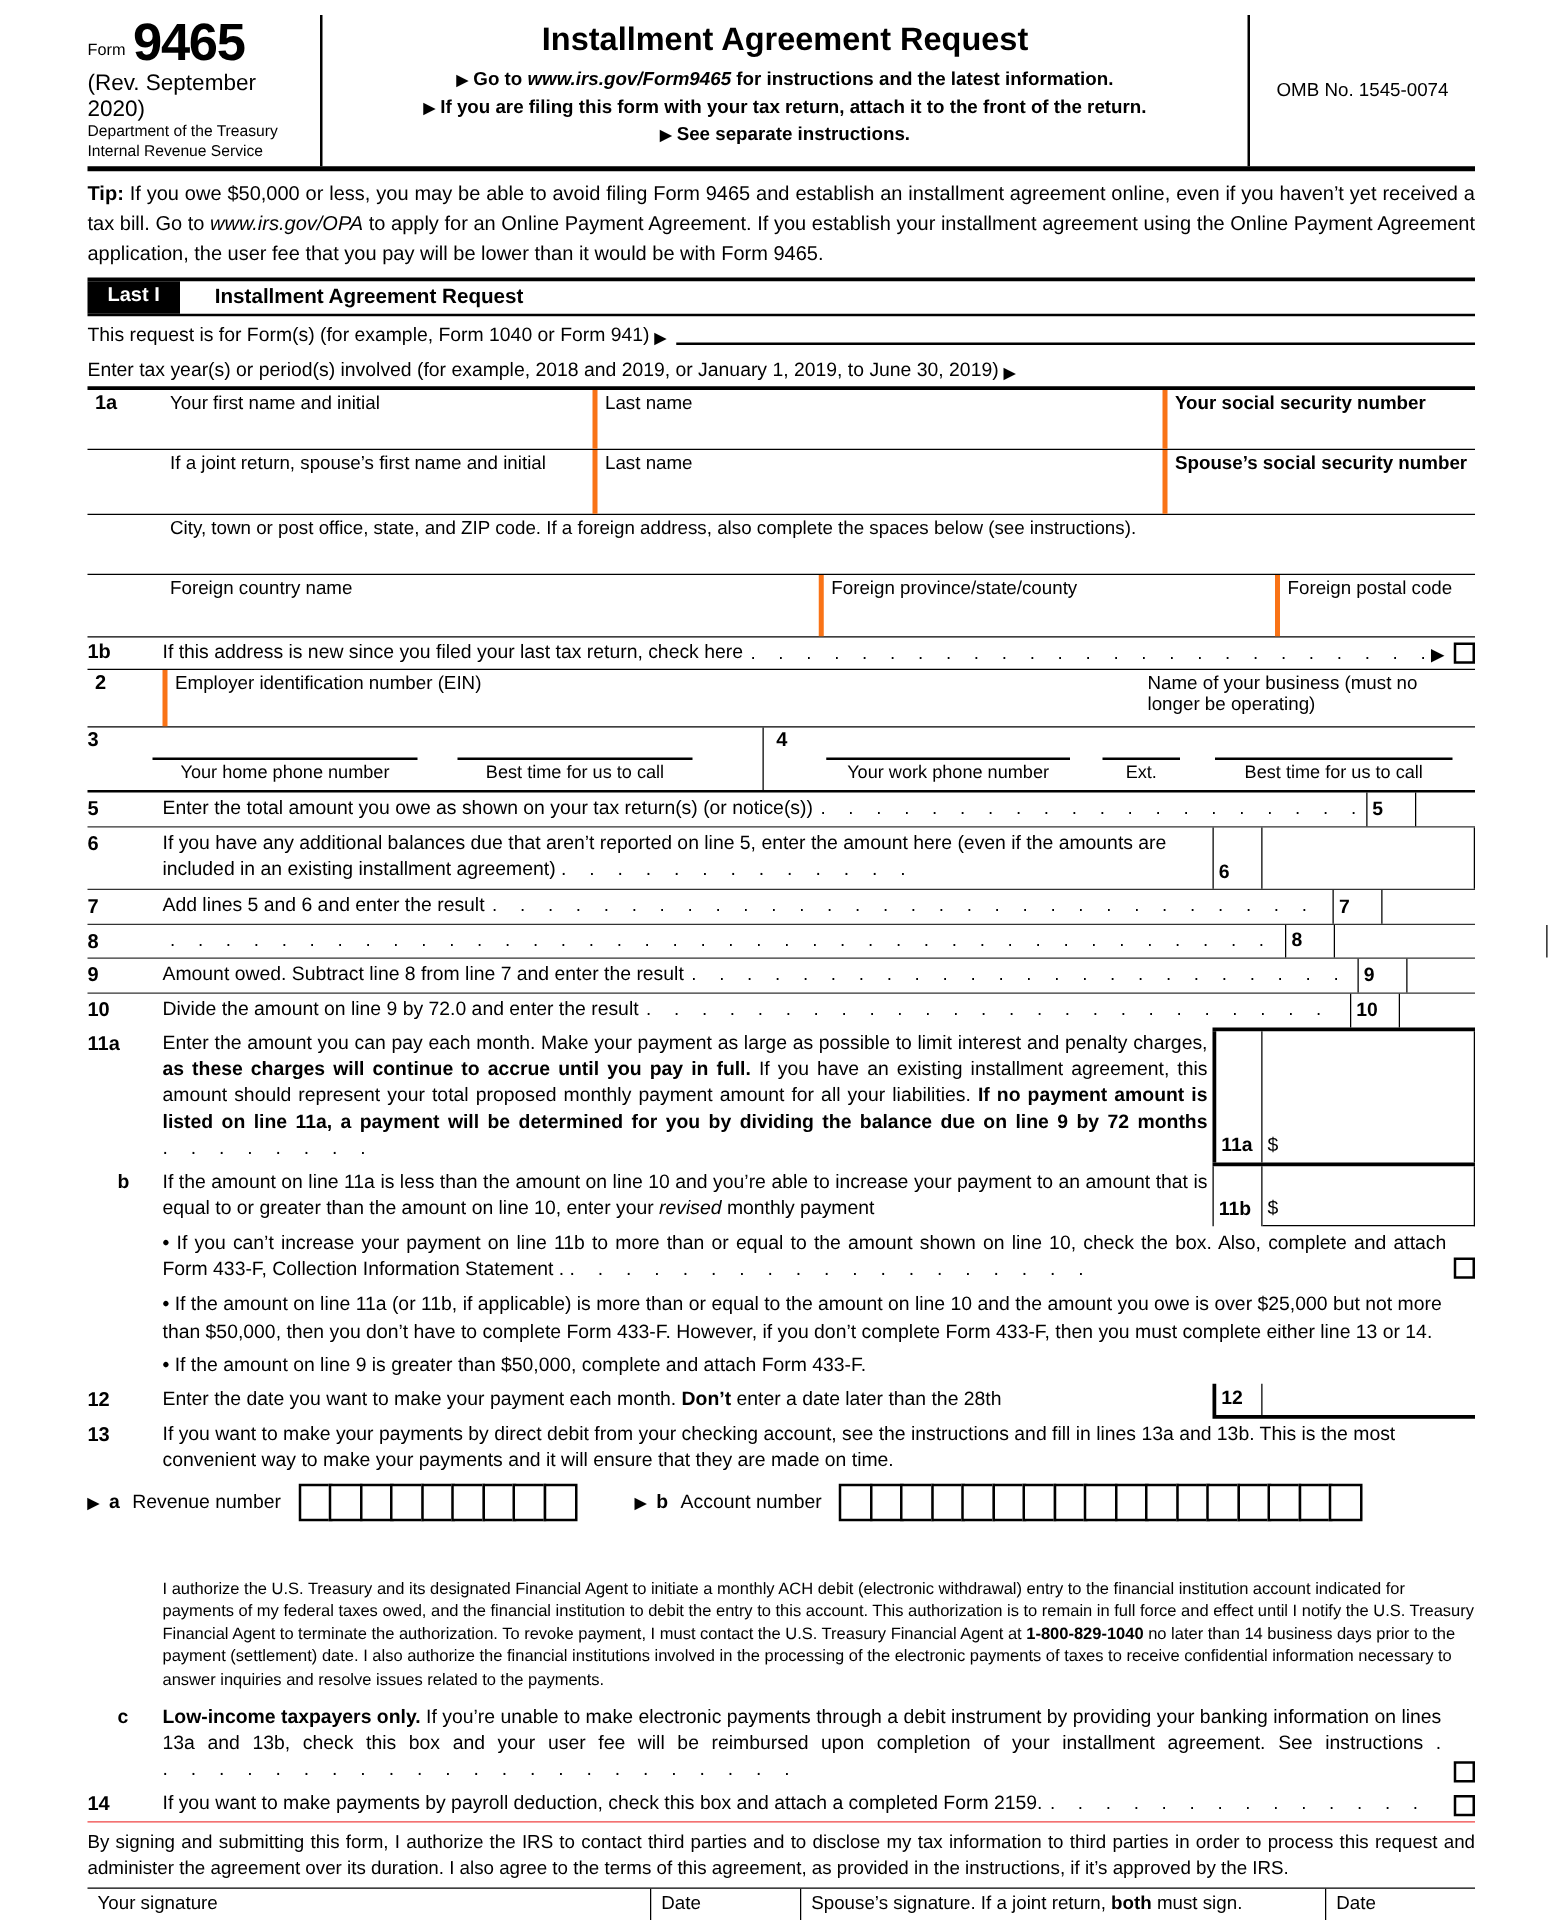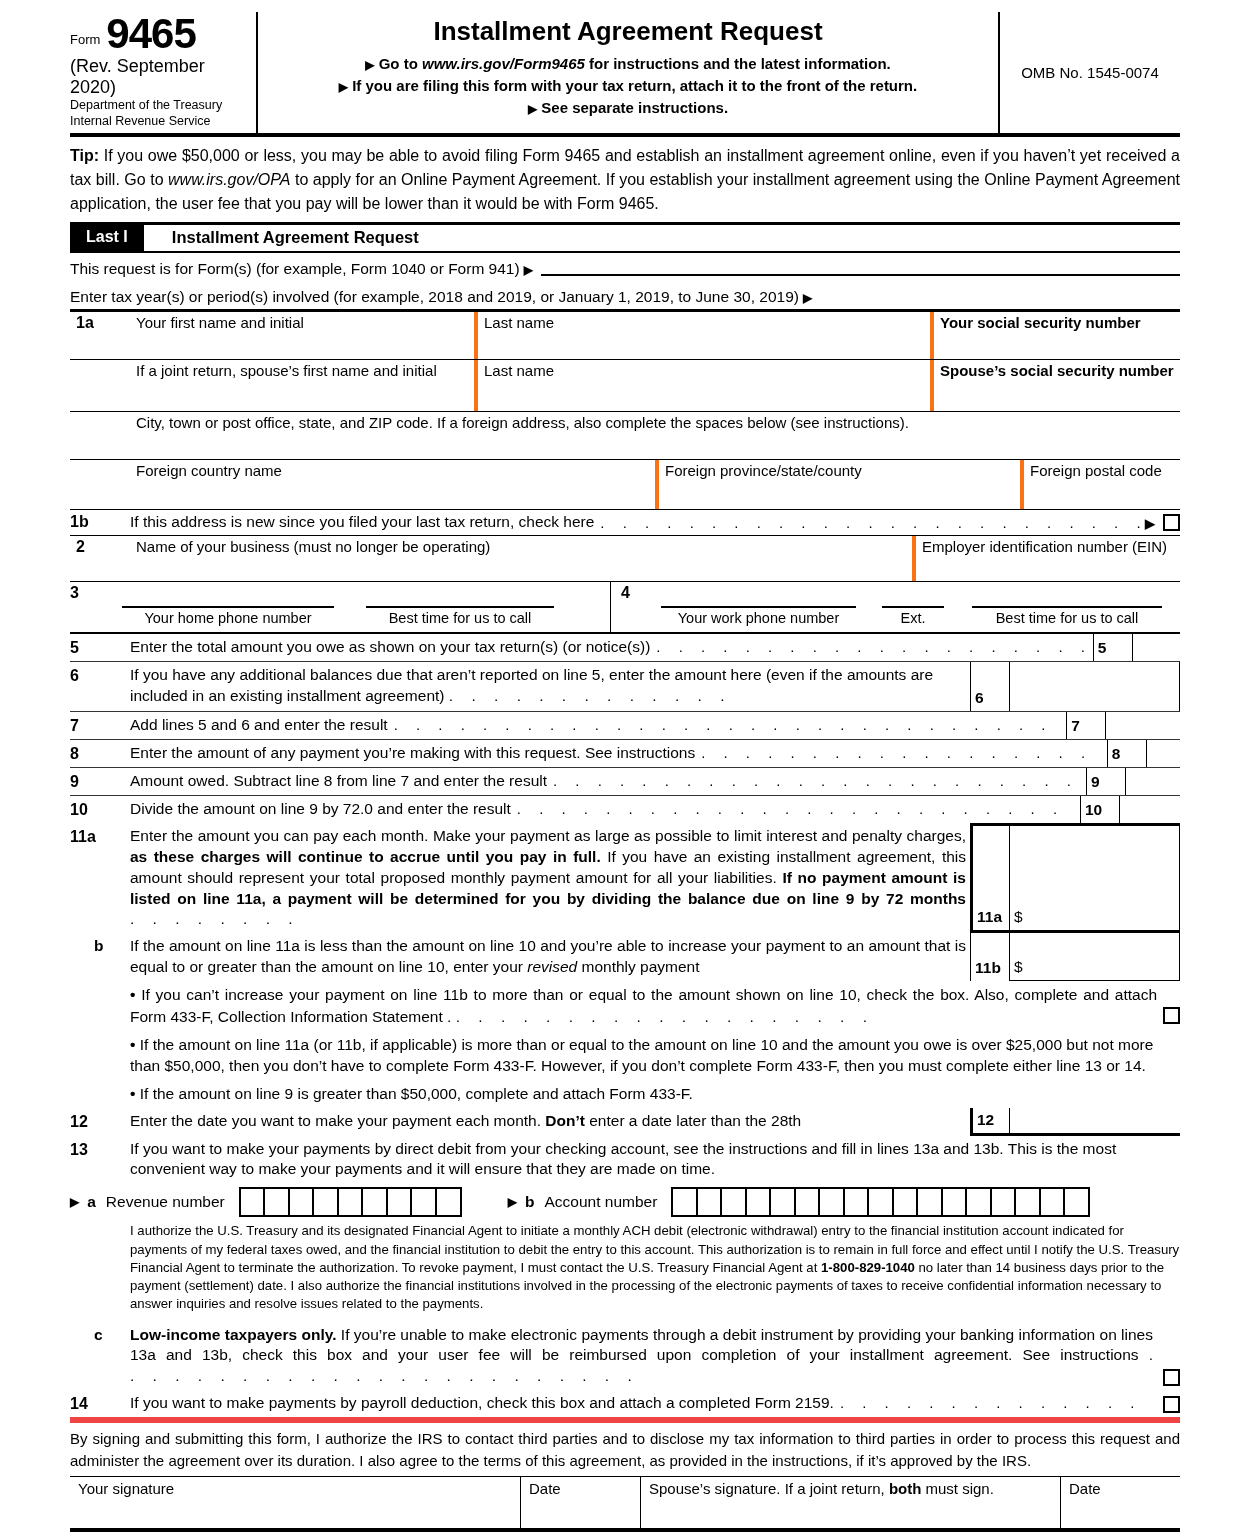--- a/index.html
+++ b/index.html
@@ -179,8 +179,8 @@
 
   <div class="idrow r-bz">
     <div class="cell"><span class="lnum">2</span></div>
+    <div class="cell"><span class="lab">Employer identification number (EIN)</span></div>
     <div class="cell noleft"><span class="lab">Name of your business (must no longer be operating)</span></div>
-    <div class="cell"><span class="lab">Employer identification number (EIN)</span></div>
   </div>
 
   <div class="phones">

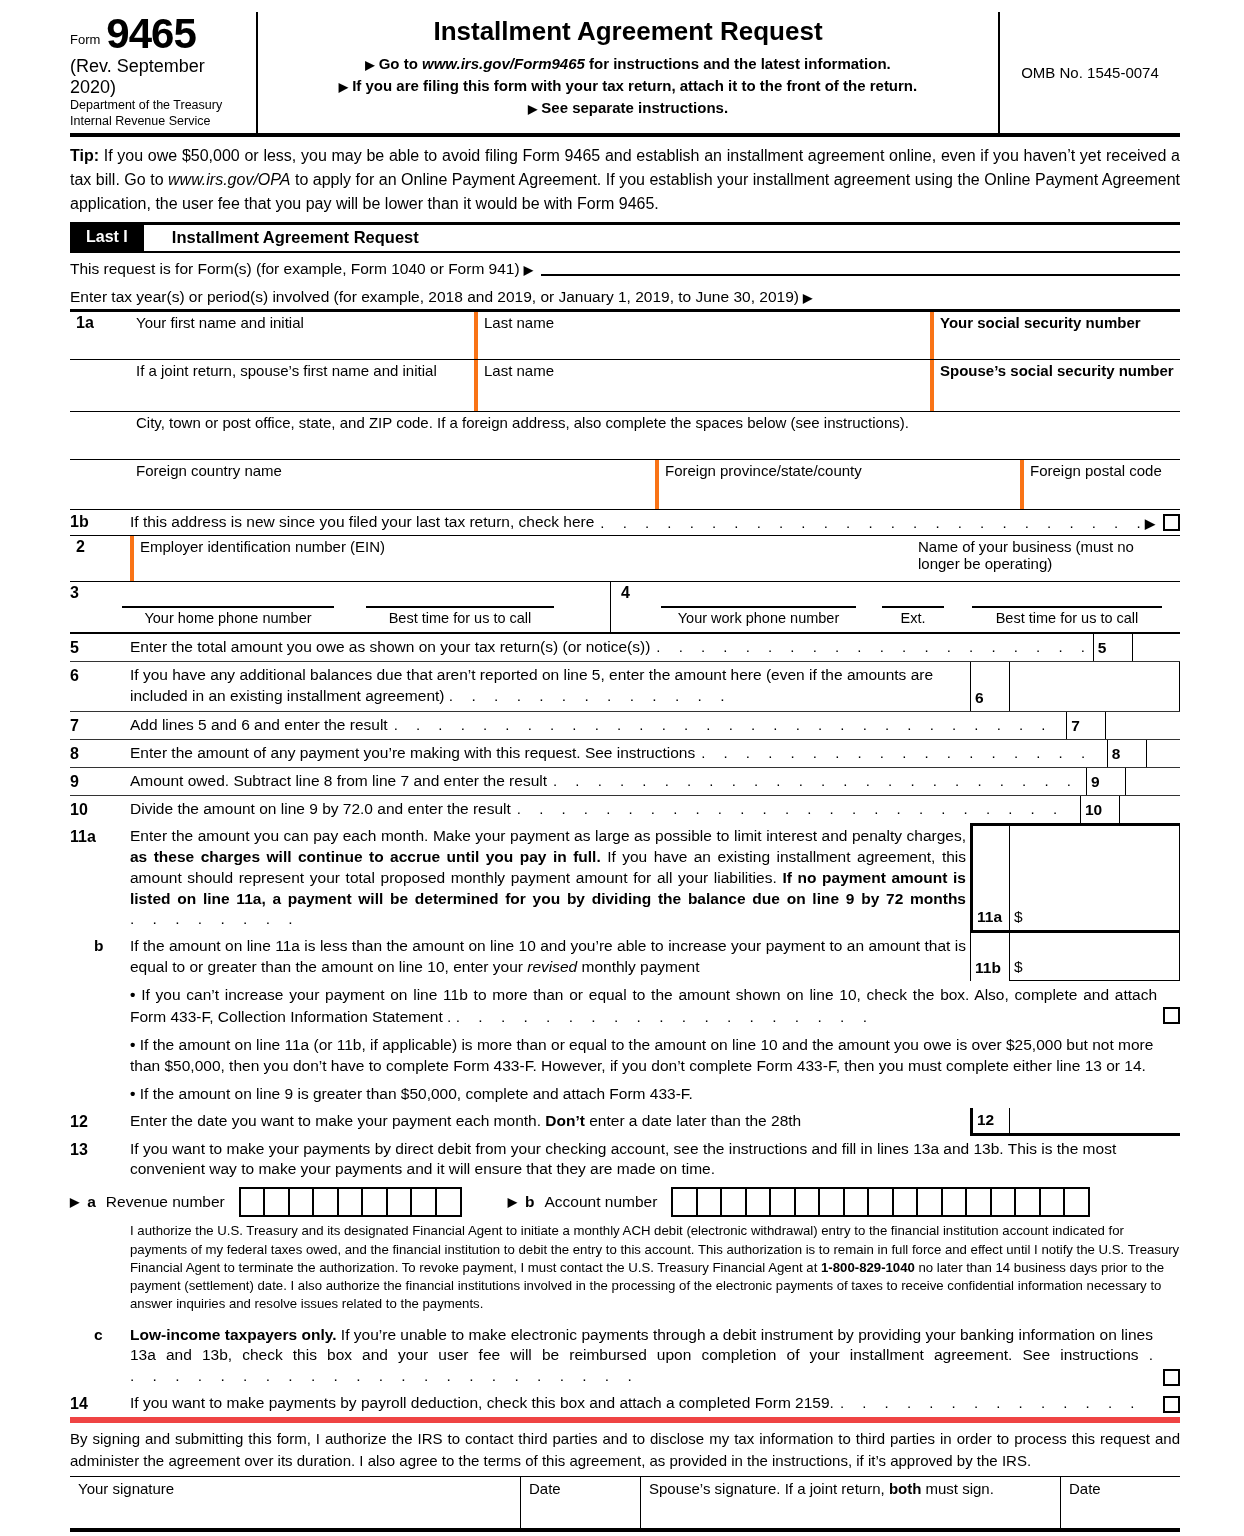--- a/index.html
+++ b/index.html
@@ -230,7 +230,6 @@
   <div class="line-row rule" style="min-height:25px;">
     <span class="lno">8</span>
     <div class="ldesc" style="display:flex;">
-        <span>Enter the amount of any payment you’re making with this request. See instructions</span>
         <span class="dotfill">. . . . . . . . . . . . . . . . . . . . . . . . . . . . . . . . . . . . . . . . </span>
       </div>
     <div class="ansnum">

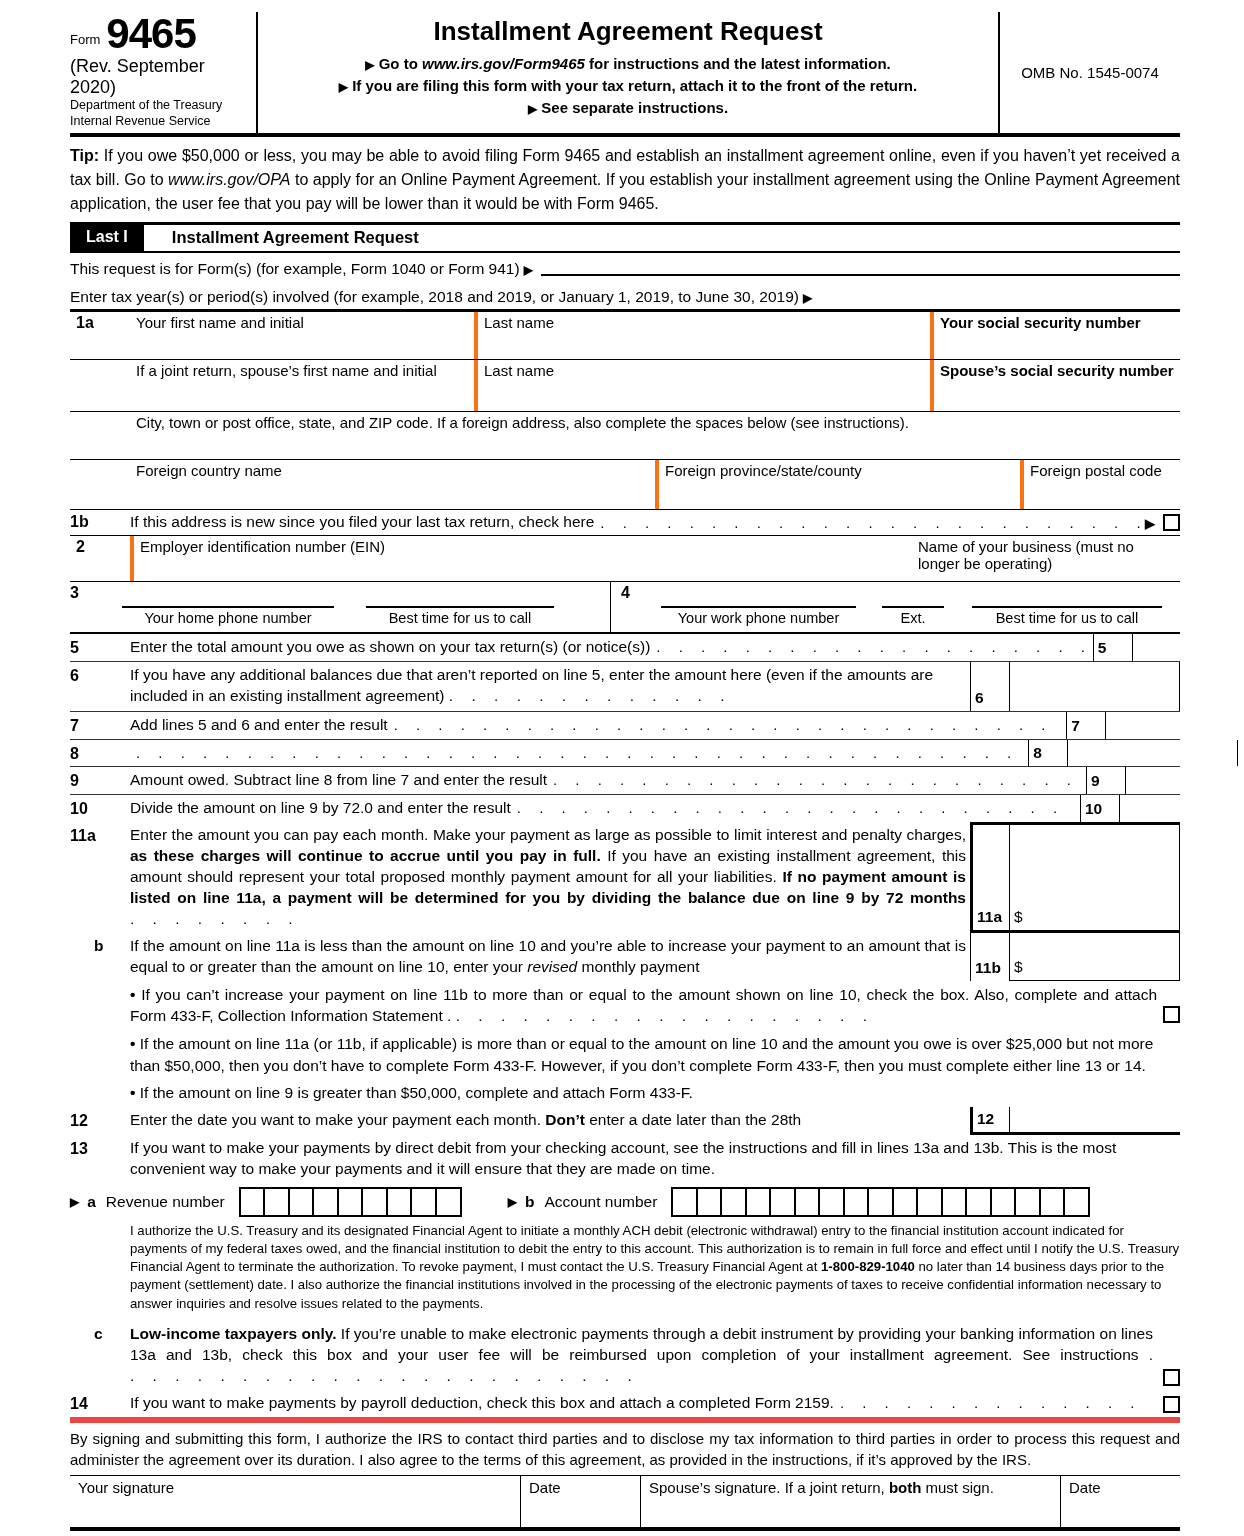--- a/index.html
+++ b/index.html
@@ -94,7 +94,7 @@
   .cbox { width:27px; height:30px; border:2.5px solid #000; margin-left:-2.5px; background:#fff; }
   .boxes .cbox:first-child { margin-left:0; }
 
-  .auth { margin-left:60px; font-size:13.2px; line-height:1.38; padding:3px 0 4px; }
+  .auth { margin-left:60px; font-size:13.2px; line-height:1.38; padding:3px 0 4px;margin-top:40px; }
 
   
   .signing { border-top:6px solid #ef4444; font-size:15px; line-height:1.45; padding:5px 0 4px; text-align:justify; }

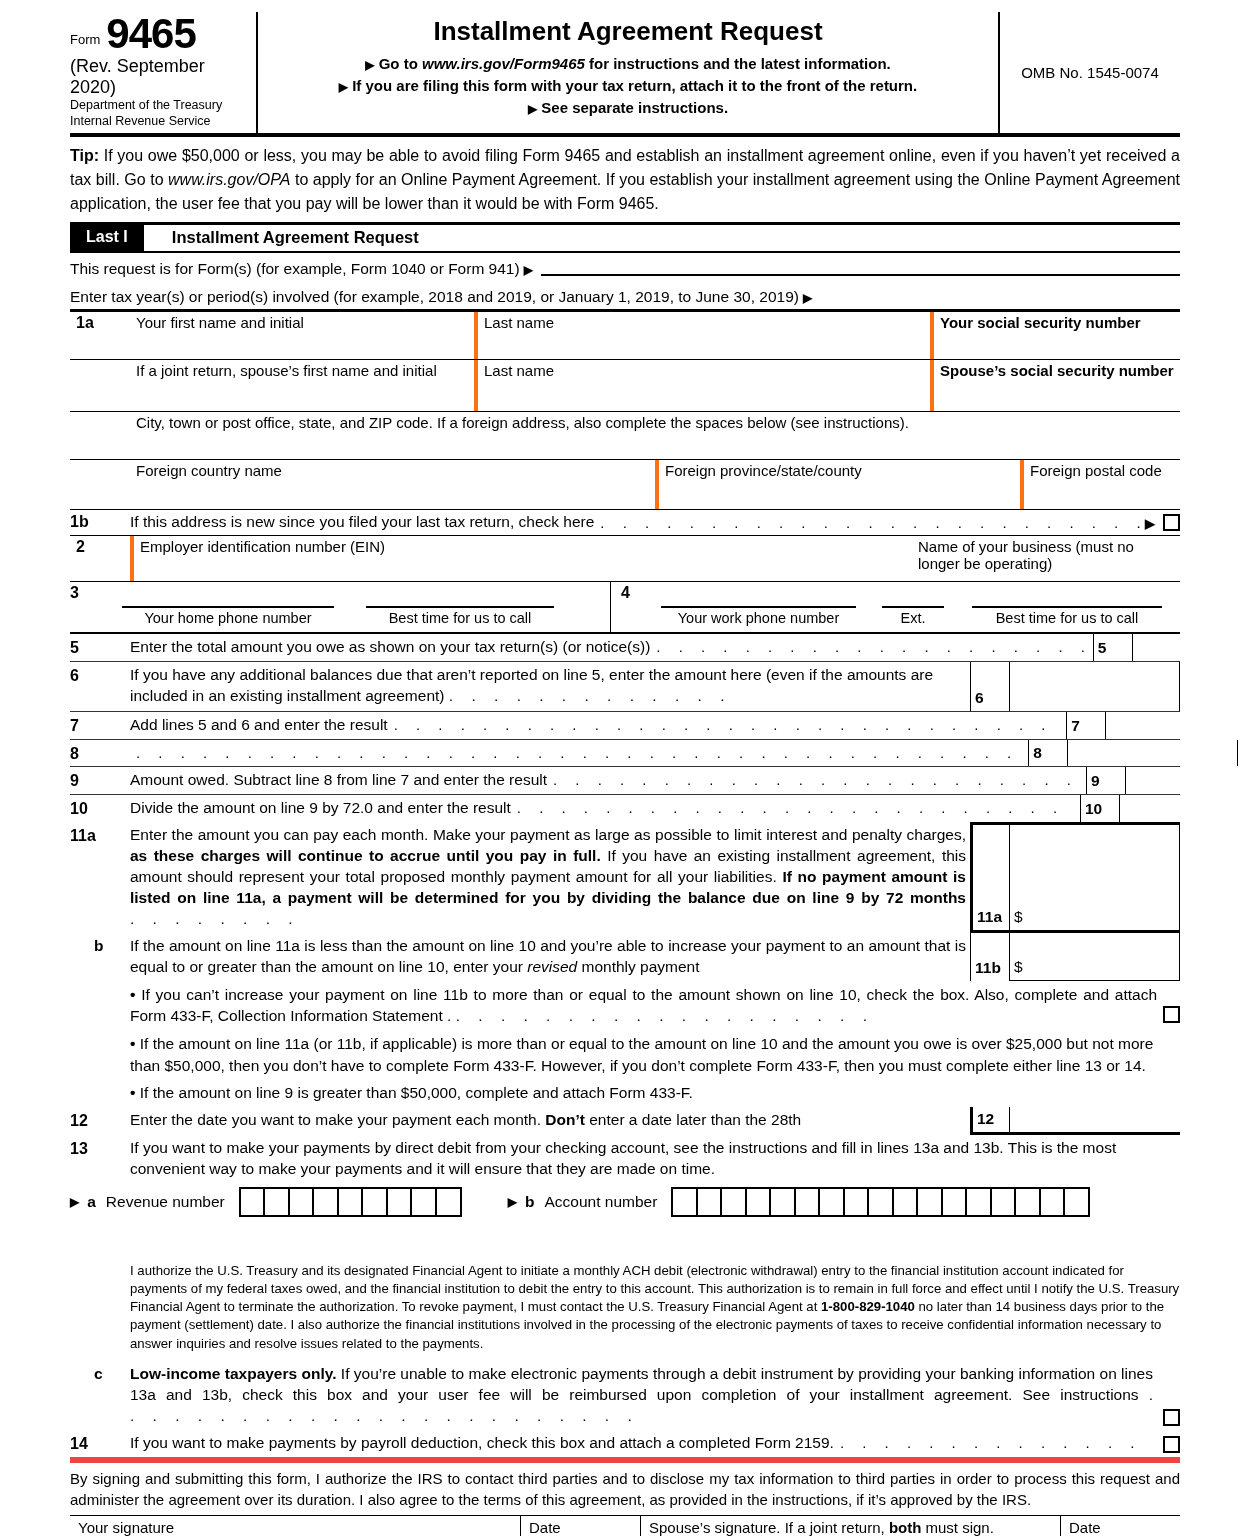--- a/index.html
+++ b/index.html
@@ -97,7 +97,7 @@
   .auth { margin-left:60px; font-size:13.2px; line-height:1.38; padding:3px 0 4px;margin-top:40px; }
 
   
-  .signing { border-top:6px solid #ef4444; font-size:15px; line-height:1.45; padding:5px 0 4px; text-align:justify; }
+  .signing { border-top:1px solid #ef4444; font-size:15px; line-height:1.45; padding:5px 0 4px; text-align:justify; }
   .sigrow { display:grid; grid-template-columns:450px 120px 420px 120px; border-top:1px solid #000; border-bottom:4px solid #000; min-height:56px; }
   .sigrow .cell { border-left:1px solid #000; padding:3px 8px; font-size:15px; }
   .sigrow .cell:first-child { border-left:none; }

